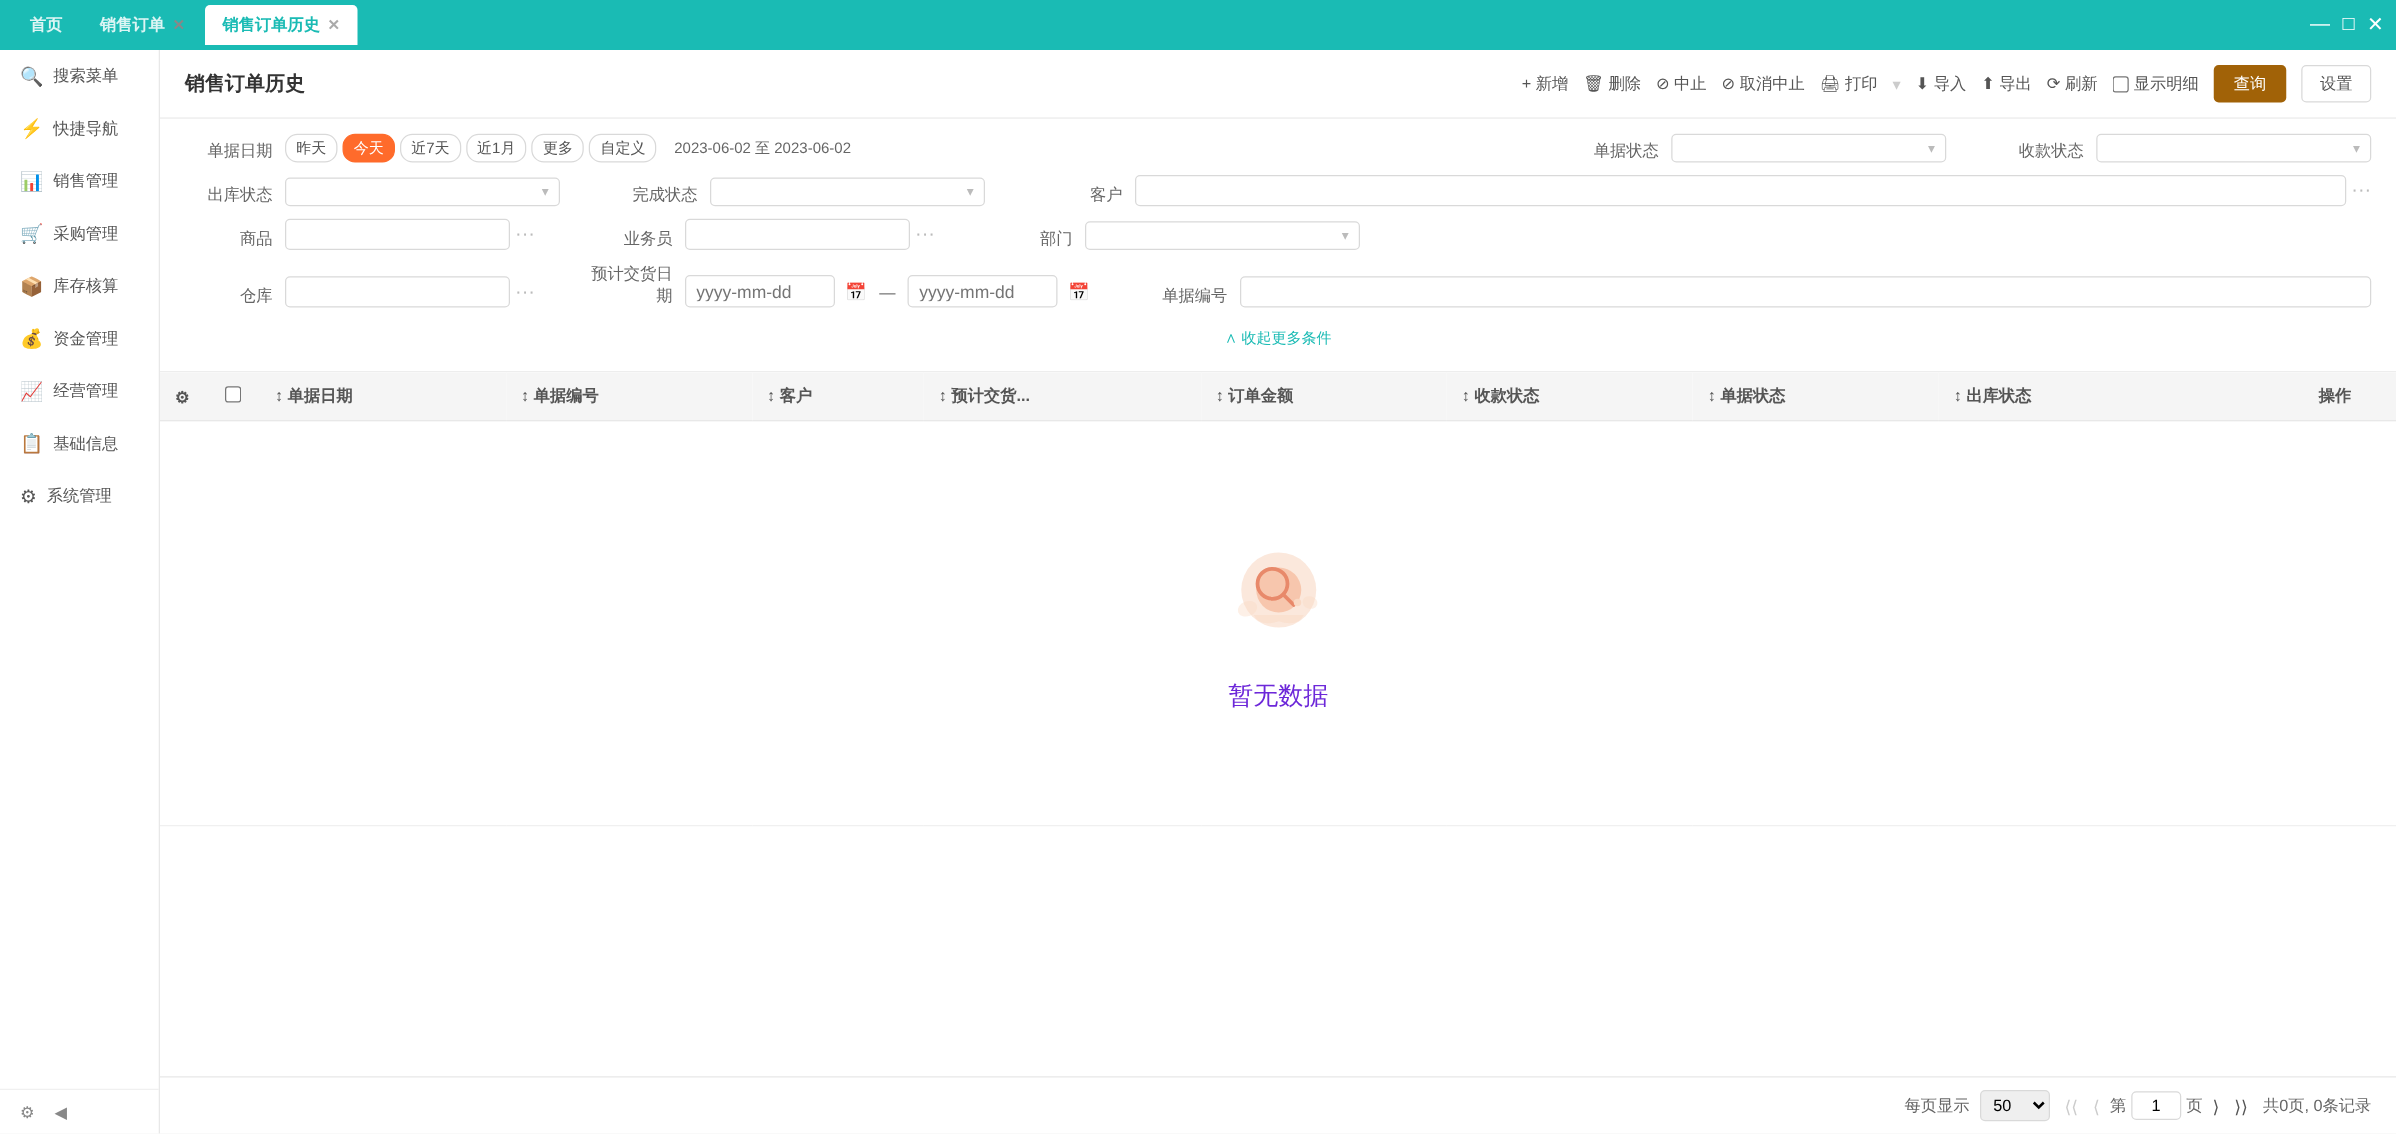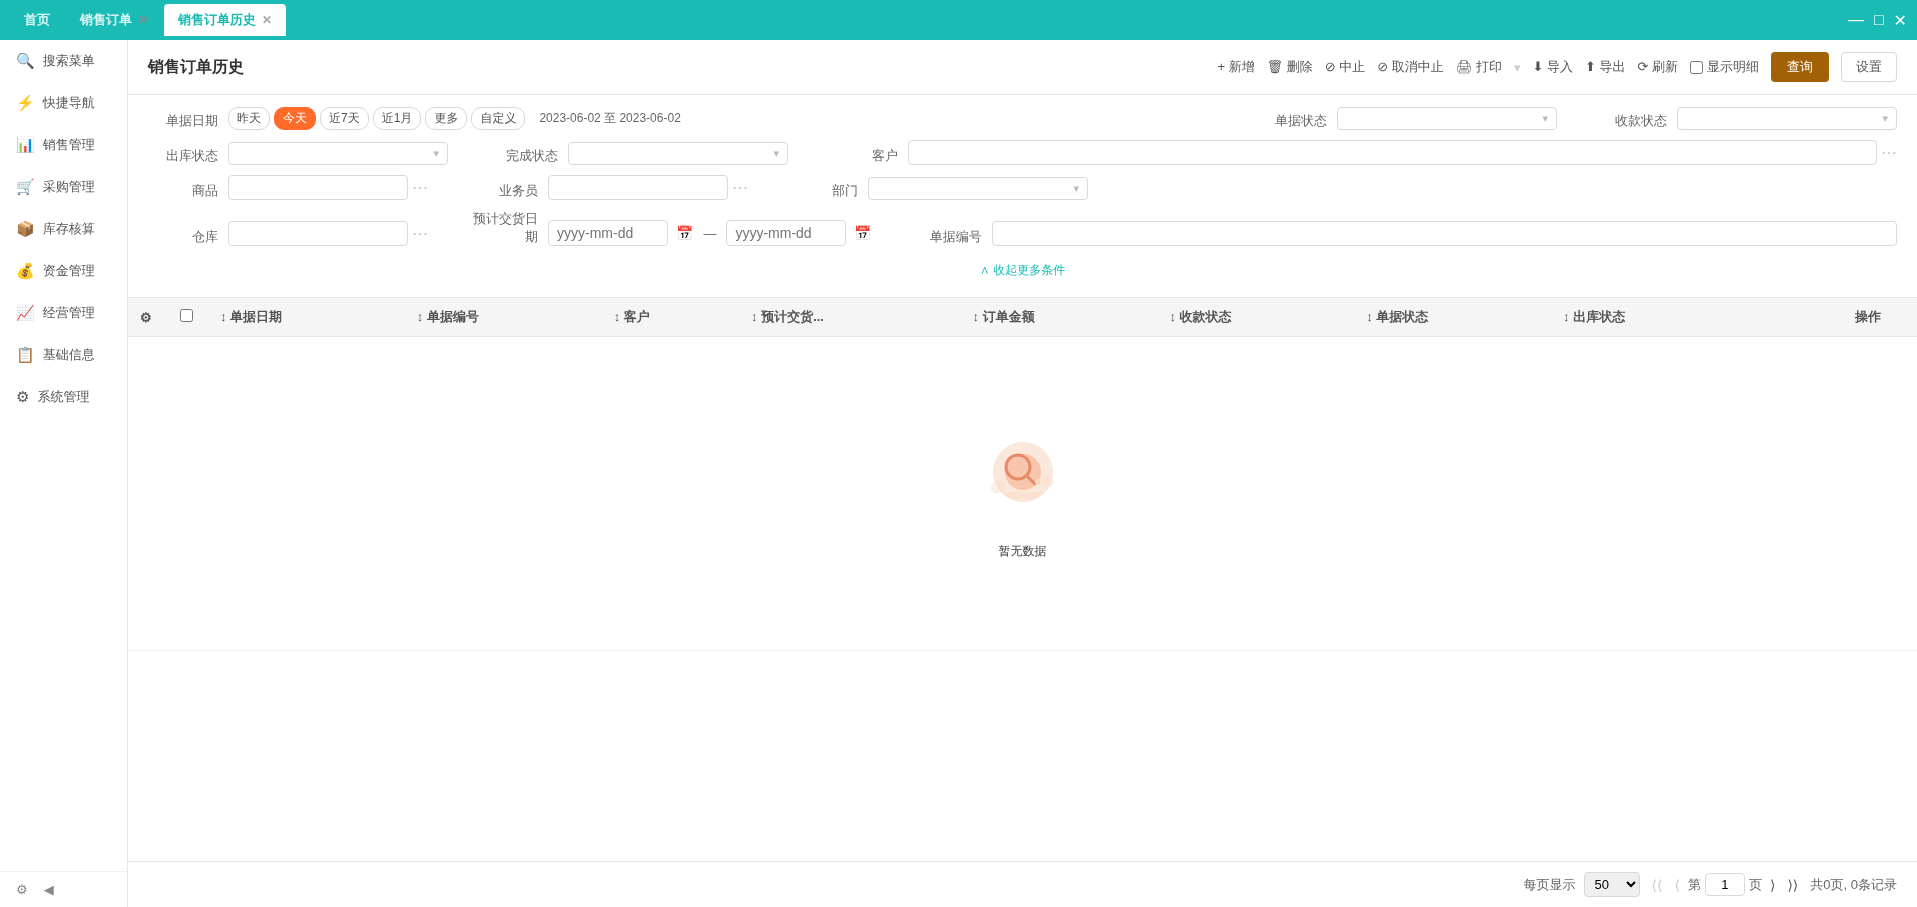--- a/index.html
+++ b/index.html
@@ -66,7 +66,7 @@
     
     .empty-state { display: flex; flex-direction: column; align-items: center; justify-content: center; padding: 80px 0; }
     .empty-icon { width: 100px; height: 100px; margin-bottom: 16px; }
-    .empty-text { color: #404040; font-size: 12px; }
+    .empty-text { color: #6d28d9; font-size: 20px; }
 
     
     .footer { background: #fff; border-top: 1px solid #e8e8e8; padding: 10px 20px; display: flex; align-items: center; justify-content: flex-end; gap: 8px; flex-shrink: 0; }

